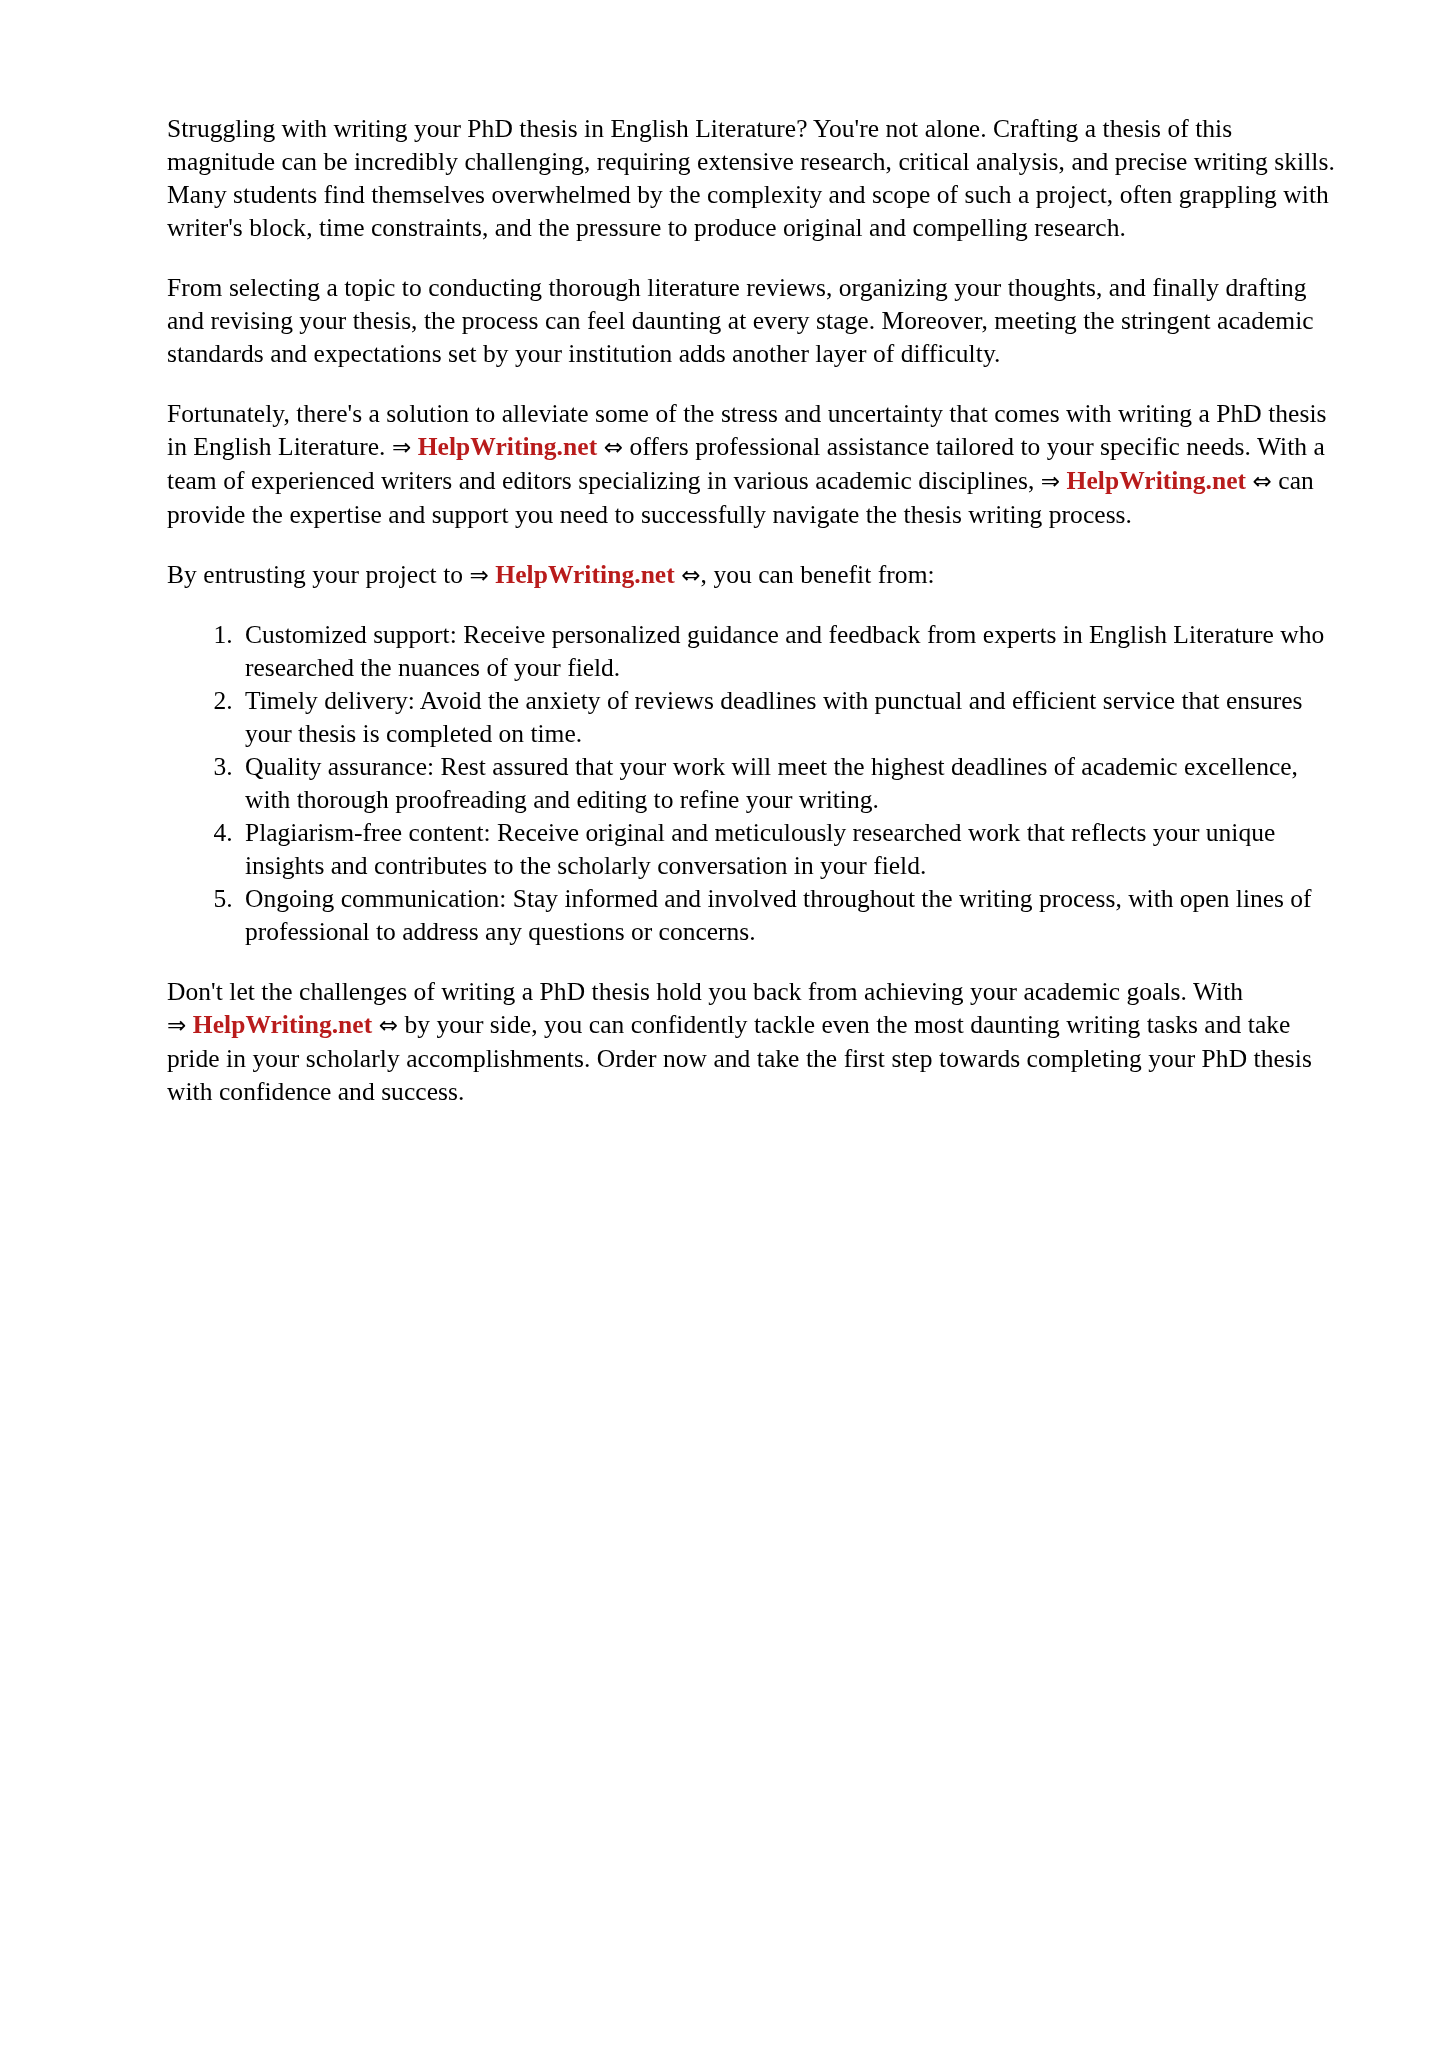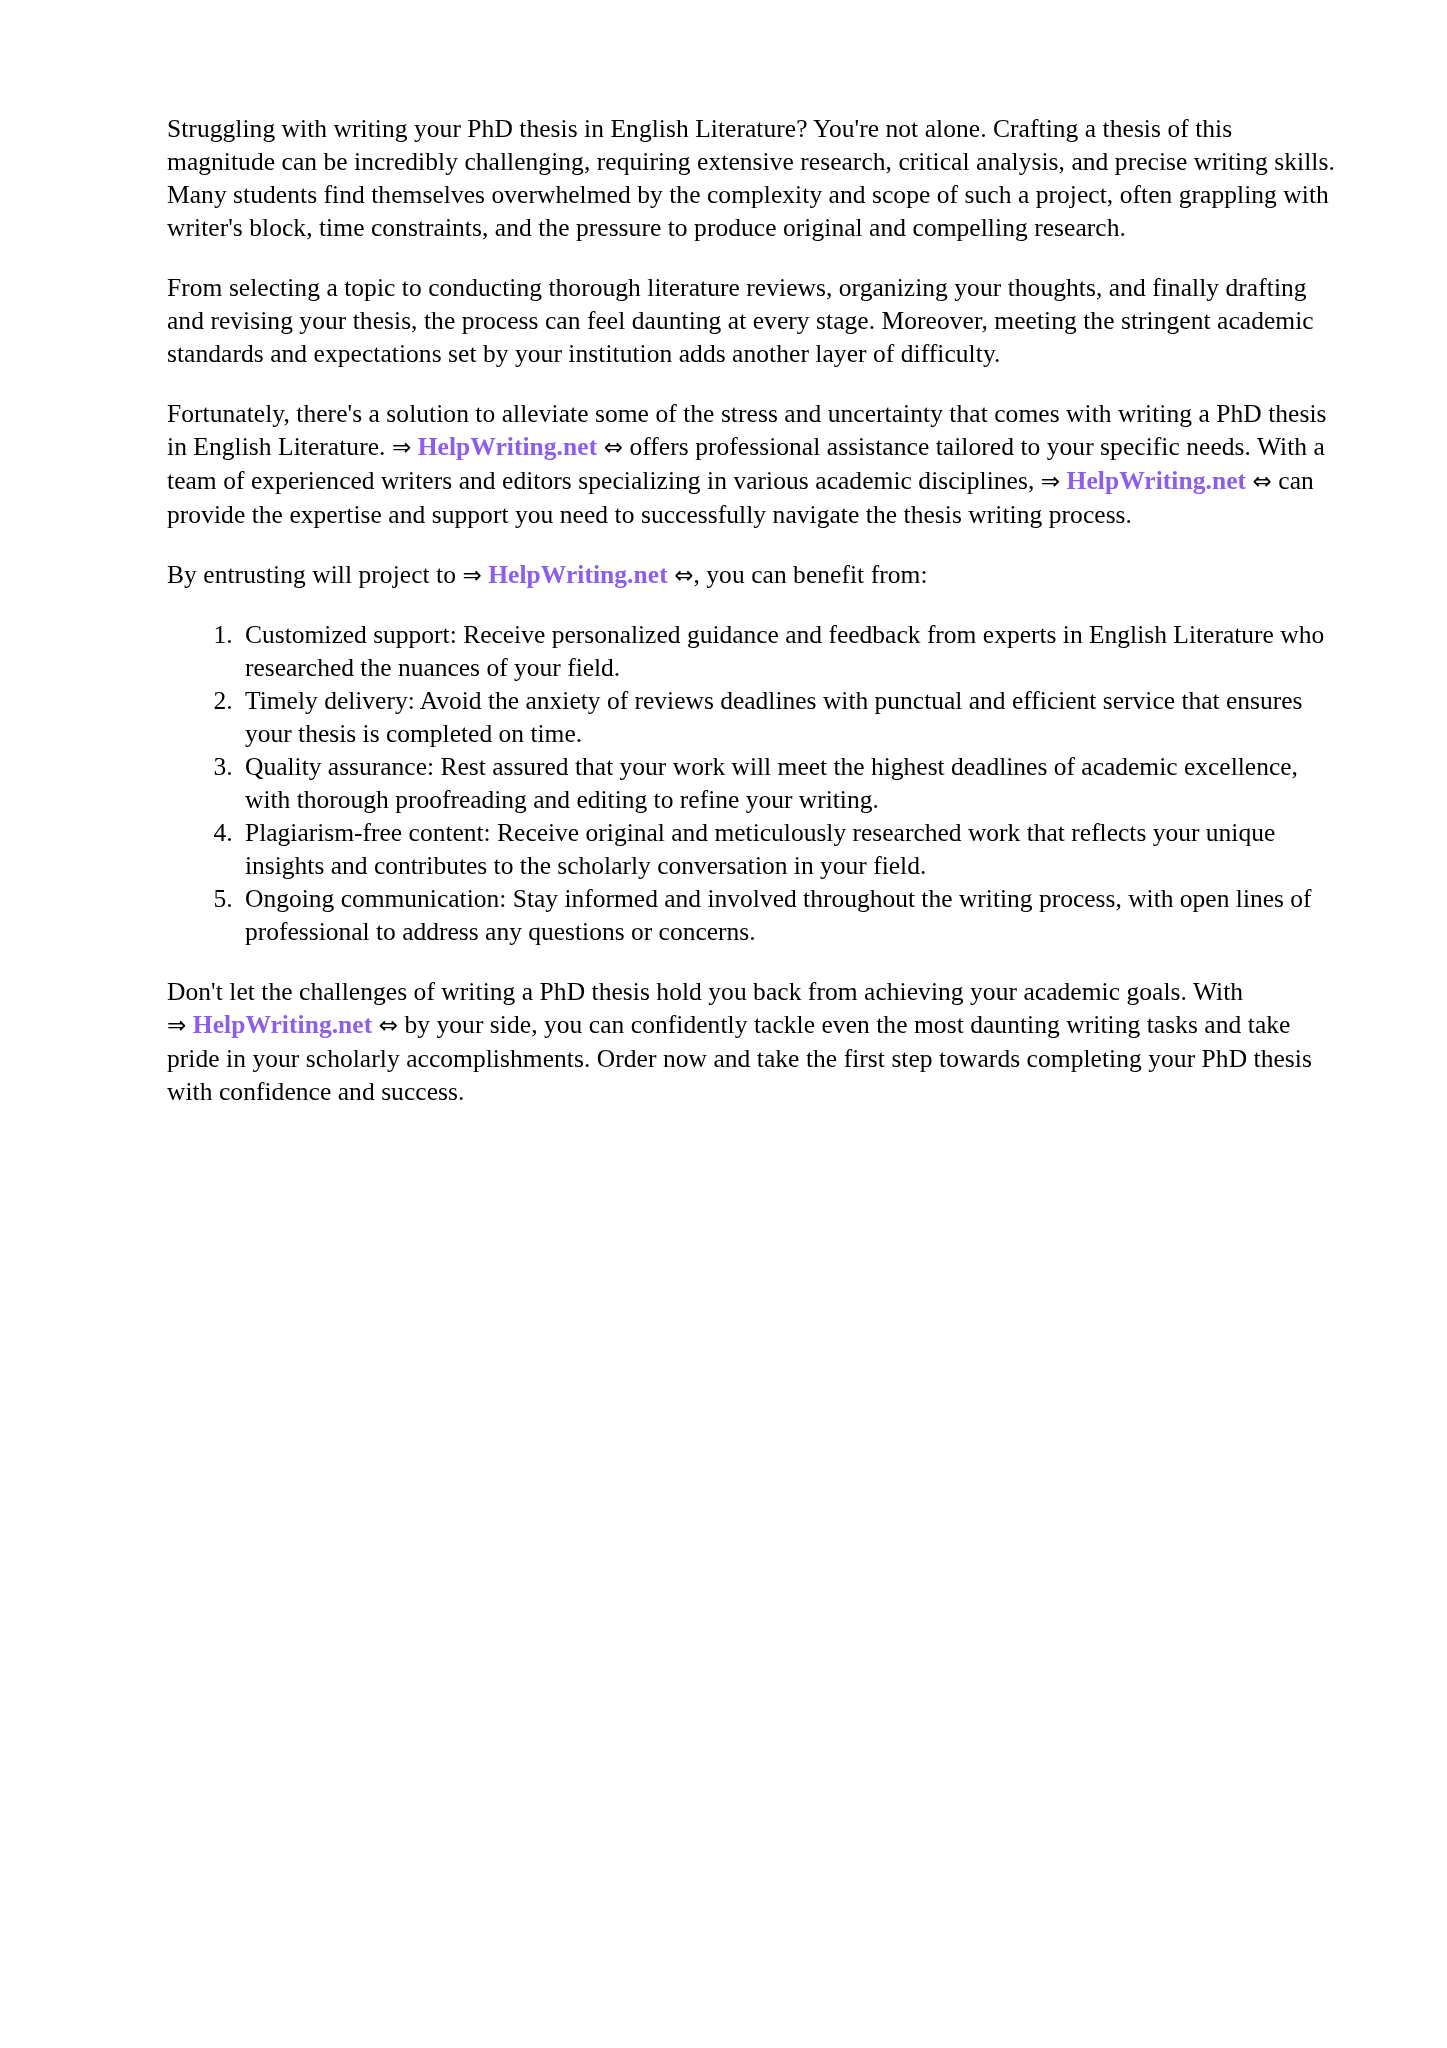--- a/index.html
+++ b/index.html
@@ -56,7 +56,7 @@
     font-size: 25.5px;
   }
   .link {
-    color: #8b5cf6;
+    color: #b91c1c;
     font-weight: bold;
     text-decoration: none;
     white-space: nowrap;

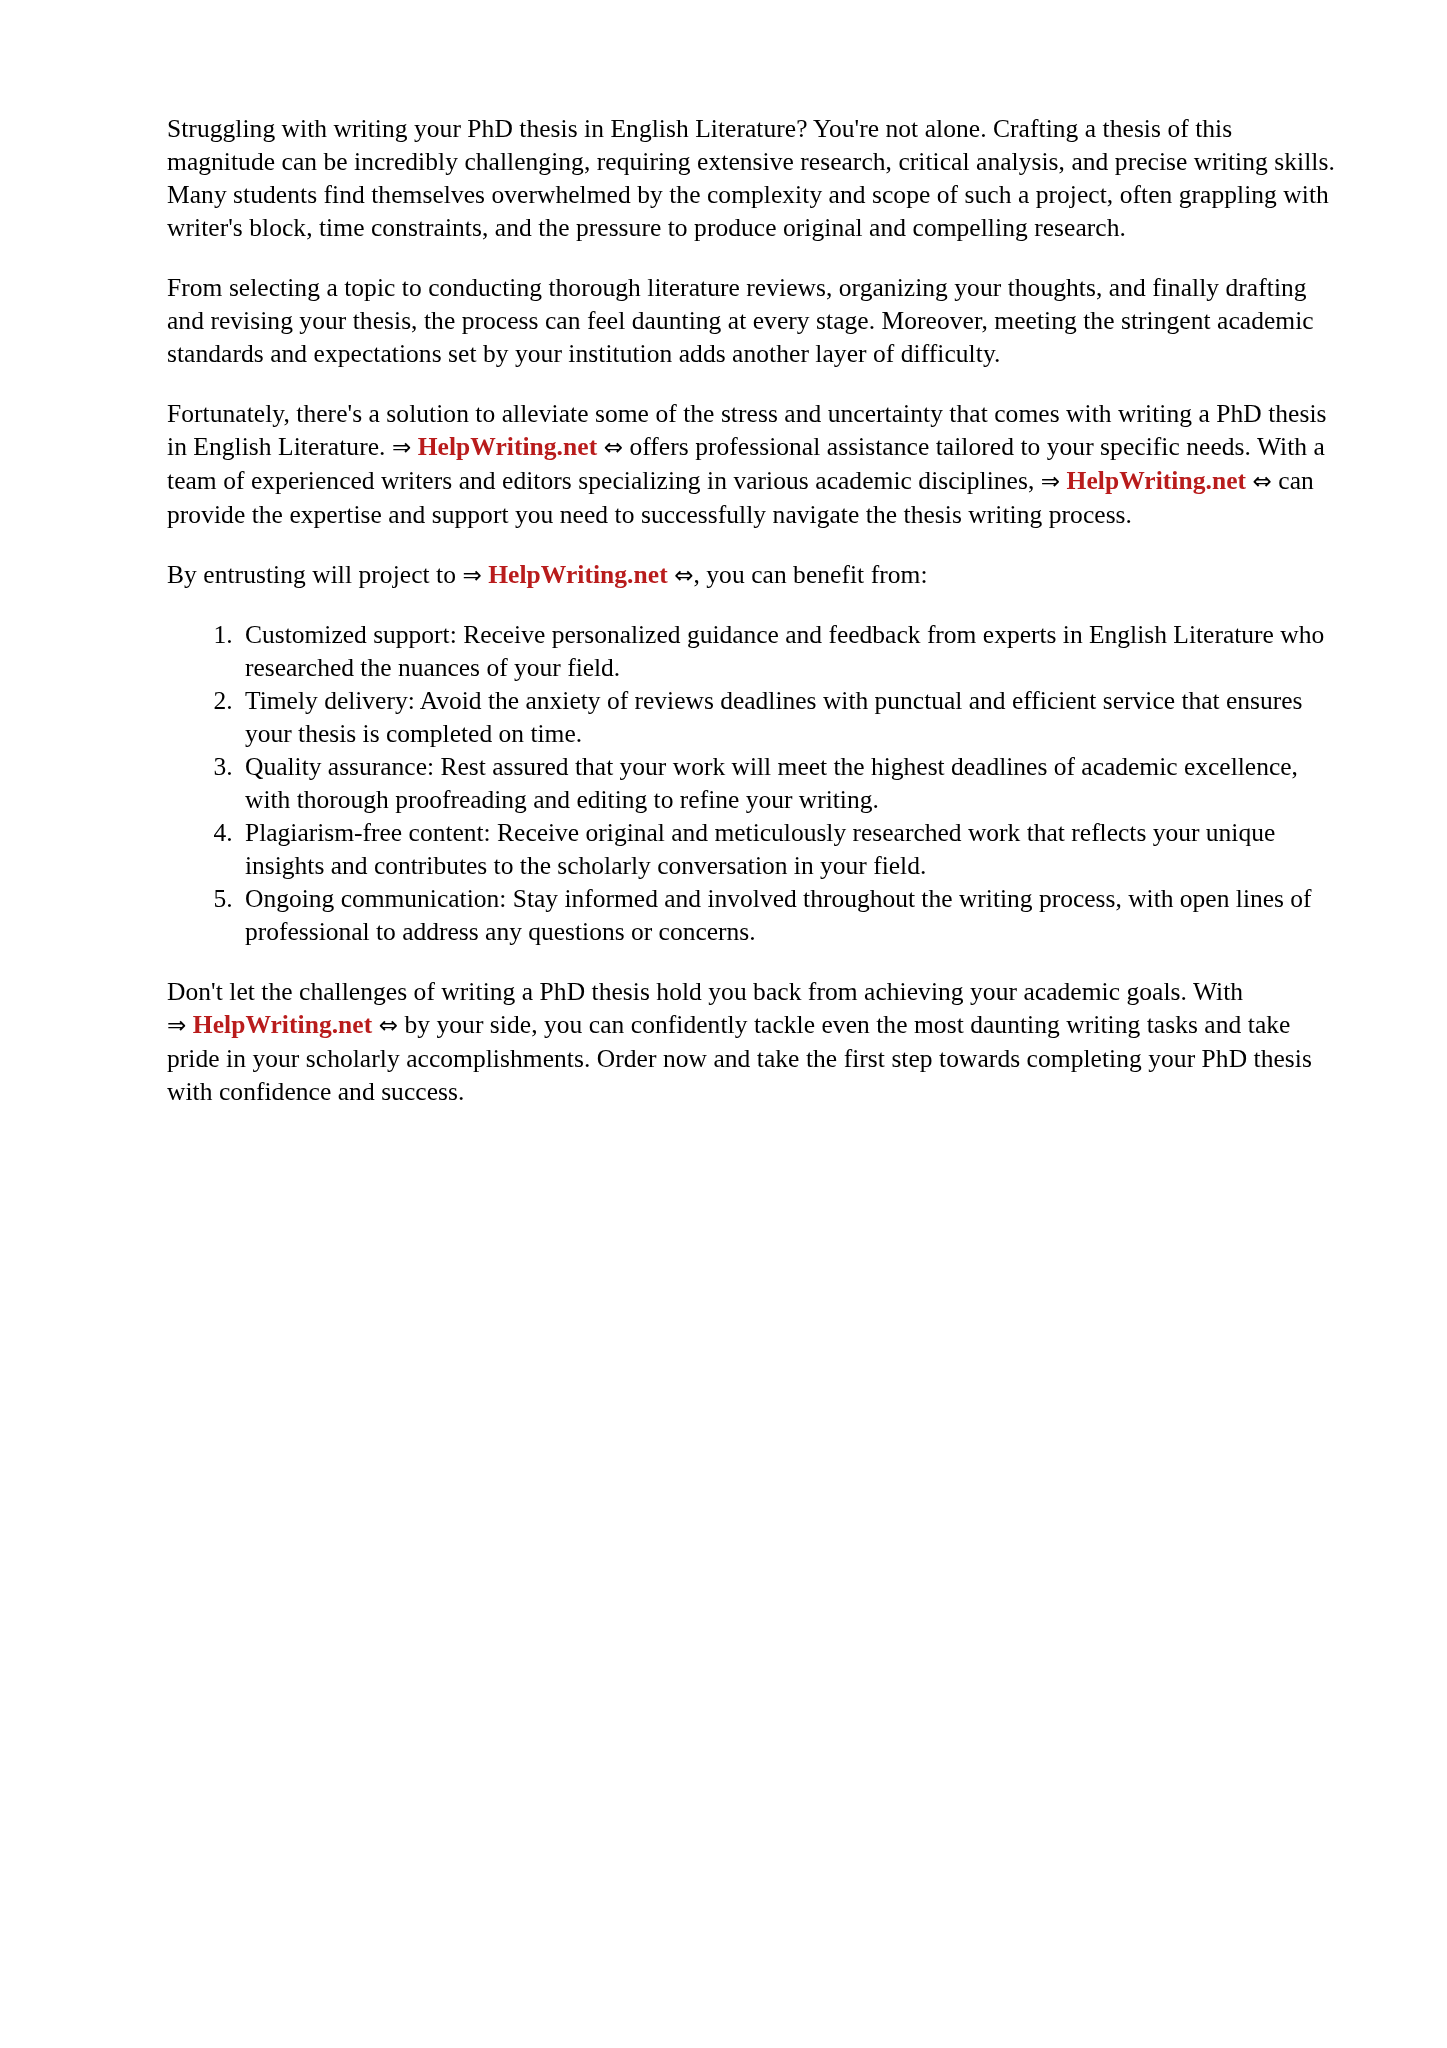--- a/index.html
+++ b/index.html
@@ -83,7 +83,7 @@
 
     <p class="para"><span>Fortunately, there's a solution to alleviate some of the stress and uncertainty that comes with writing a PhD thesis in English Literature.</span><span class="linkwrap"> <span class="arrow">⇒</span> <a class="link" href="#">HelpWriting.net</a> <span class="arrow">⇔</span></span> <span>offers professional assistance tailored to your specific needs. With a team of experienced writers and editors specializing in various academic disciplines,</span><span class="linkwrap"> <span class="arrow">⇒</span> <a class="link" href="#">HelpWriting.net</a> <span class="arrow">⇔</span></span> <span>can provide the expertise and support you need to successfully navigate the thesis writing process.</span></p>
 
-    <p class="para tight"><span>By entrusting will project to</span><span class="linkwrap"> <span class="arrow">⇒</span> <a class="link" href="#">HelpWriting.net</a> <span class="arrow">⇔</span></span><span>, you can benefit from:</span></p>
+    <p class="para tight"><span>By entrusting your project to</span><span class="linkwrap"> <span class="arrow">⇒</span> <a class="link" href="#">HelpWriting.net</a> <span class="arrow">⇔</span></span><span>, you can benefit from:</span></p>
 
     <ol class="benefits">
       <li>Customized support: Receive personalized guidance and feedback from experts in English Literature who researched the nuances of your field.</li>

